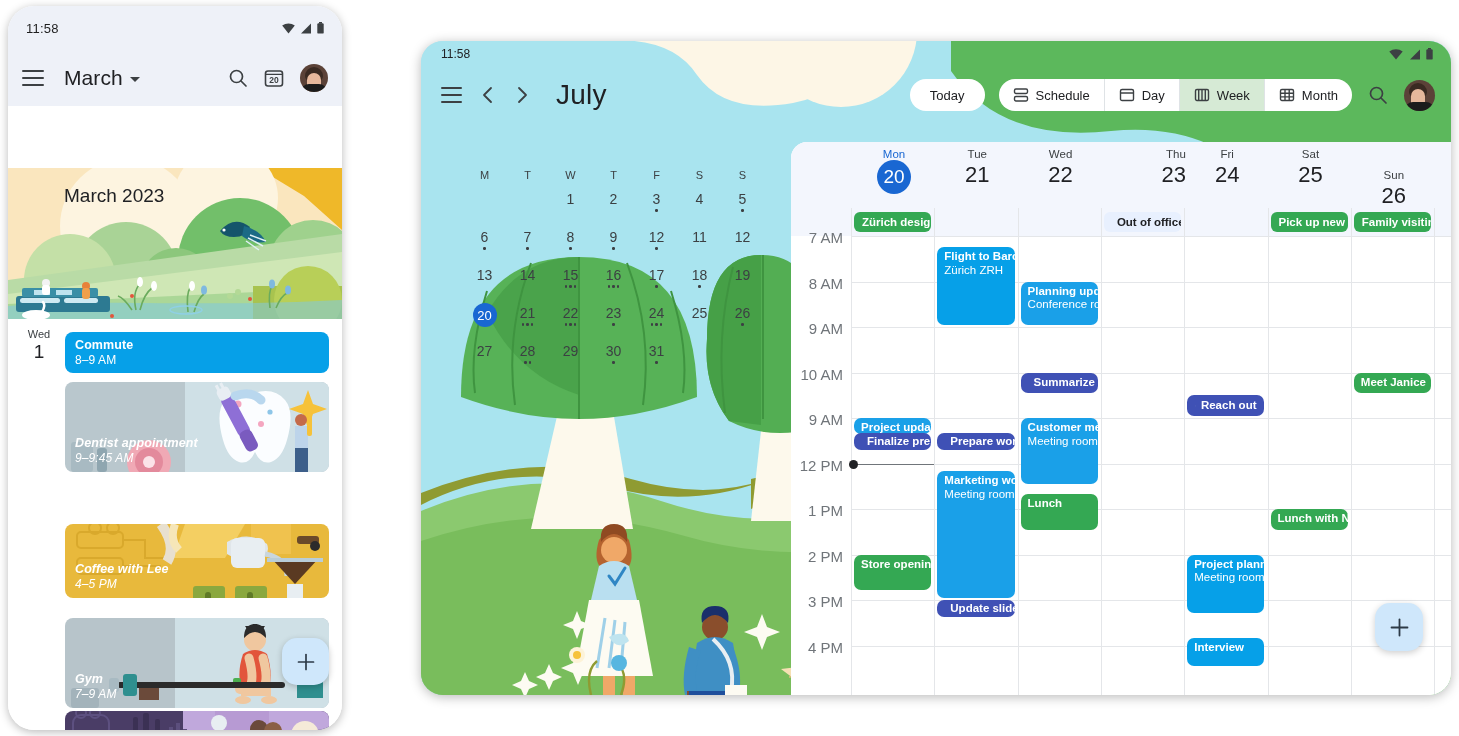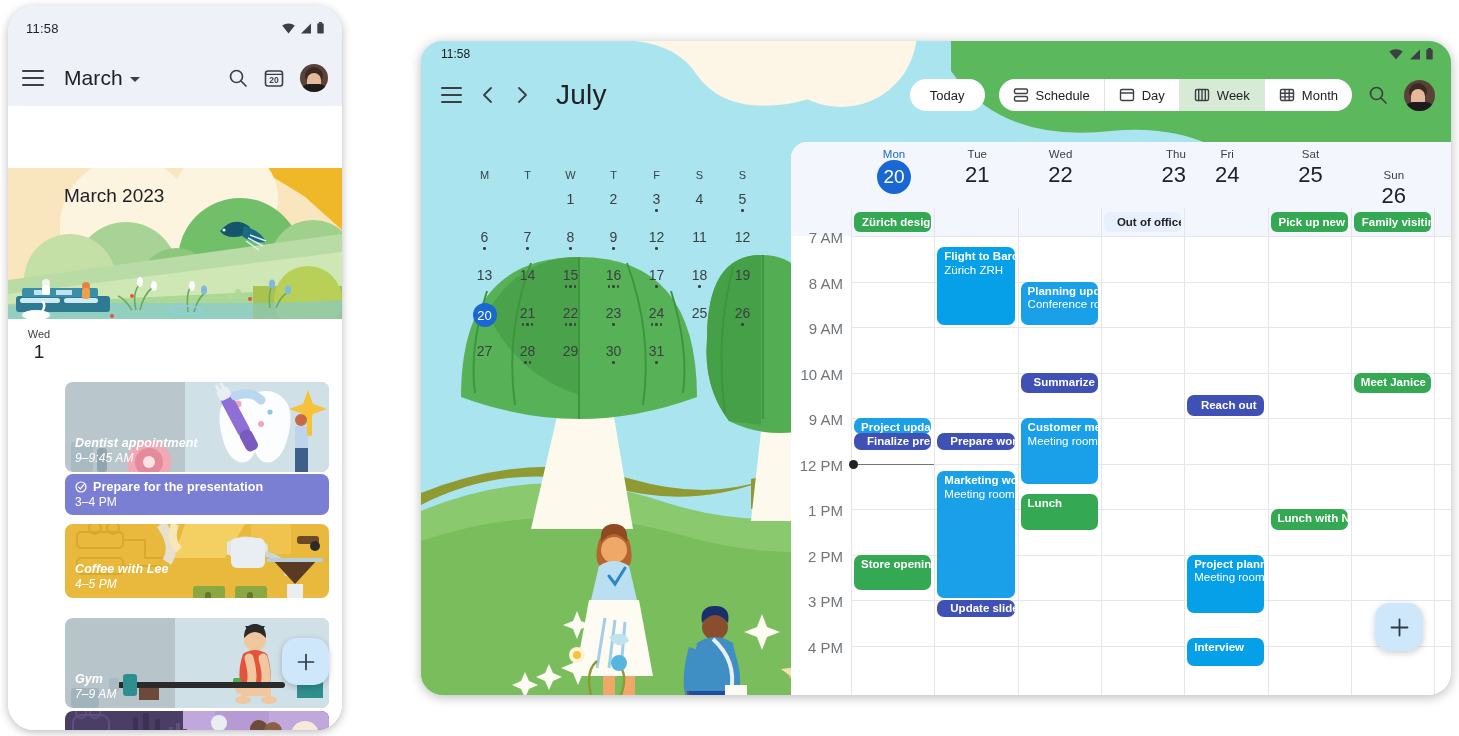--- a/index.html
+++ b/index.html
@@ -328,6 +328,10 @@
         <div class="day-num">1</div>
       </div>
 
+      <div class="card card-flat" style="top:226px;height:41px;background:#06a0e8">
+        <div class="evt-title">Commute</div>
+        <div class="evt-sub">8–9 AM</div>
+      </div>
 
       <div class="card" style="top:276px;height:90px">
         <svg width="264" height="90" viewBox="0 0 264 90">

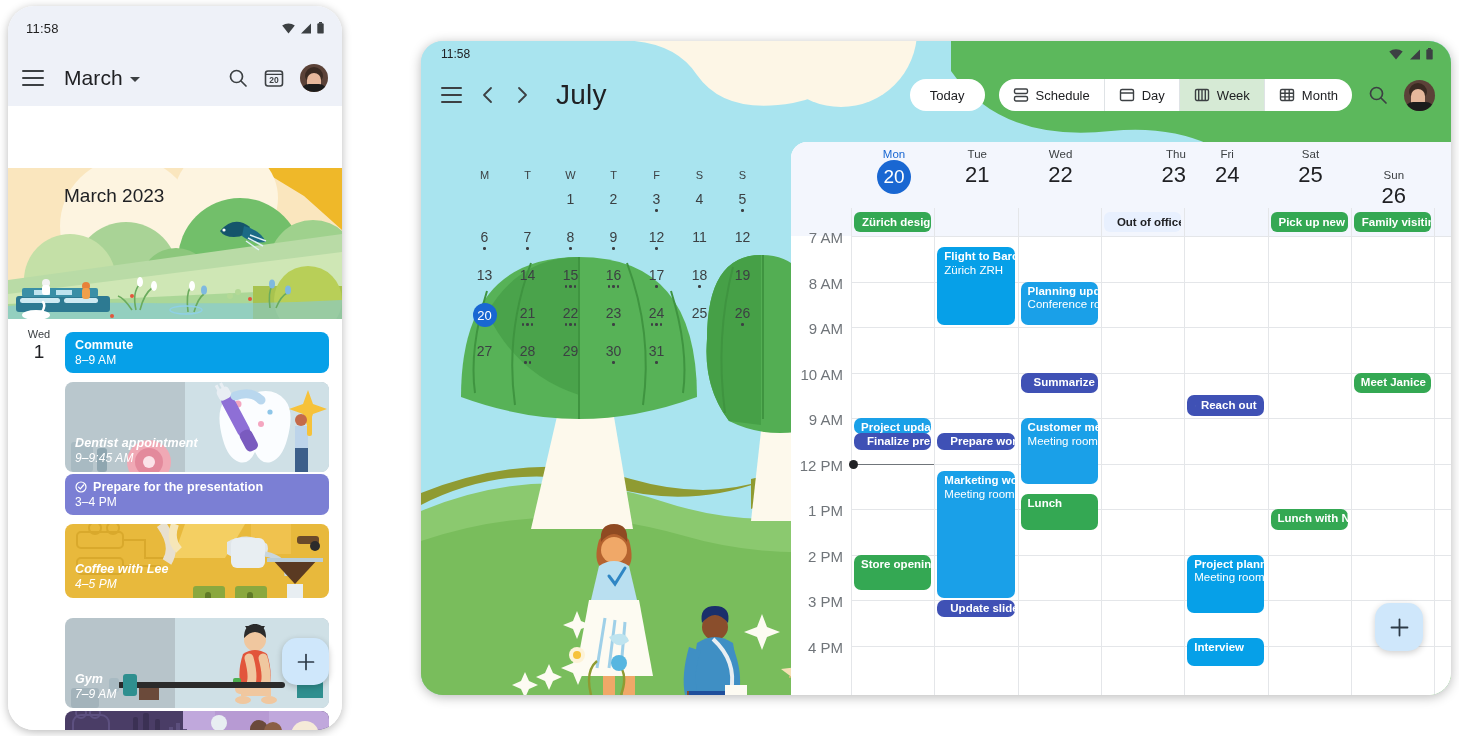--- a/index.html
+++ b/index.html
@@ -368,16 +368,6 @@
         </div>
       </div>
 
-      <div class="card card-flat" style="top:368px;height:41px;background:#7b7fd4">
-        <div class="evt-title-row">
-          <svg width="12" height="12" viewBox="0 0 12 12">
-              <circle cx="6" cy="6" r="5" fill="none" stroke="#fff" stroke-width="1.2"></circle>
-              <path d="M3.6 6.1 5.3 7.8 8.6 4" fill="none" stroke="#fff" stroke-width="1.2" stroke-linecap="round"></path>
-            </svg>
-          <span class="evt-title">Prepare for the presentation</span>
-        </div>
-        <div class="evt-sub">3–4 PM</div>
-      </div>
 
       <div class="card" style="top:418px;height:74px">
         <svg width="264" height="90" viewBox="0 0 264 90">

